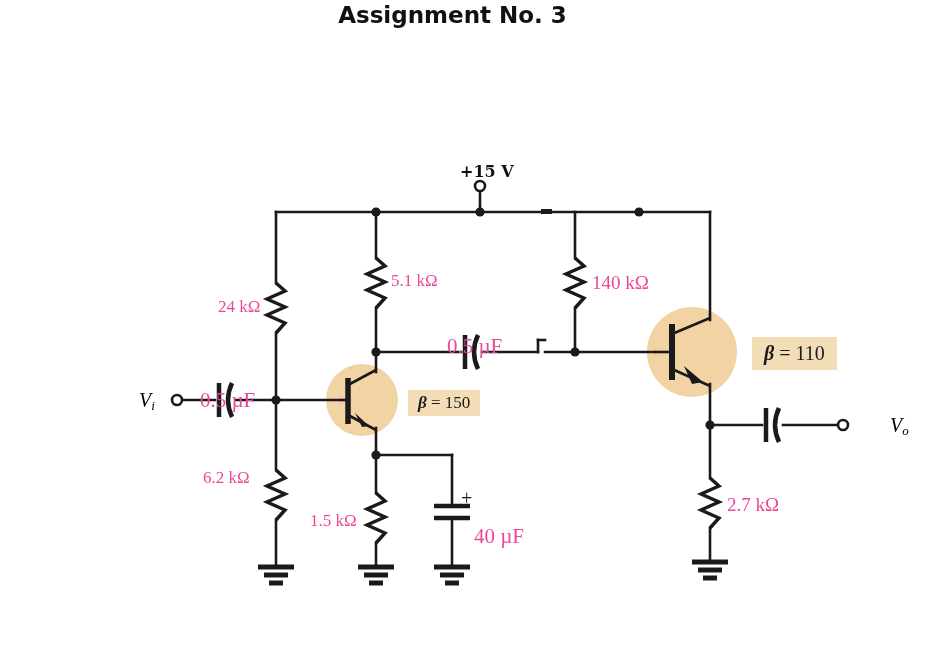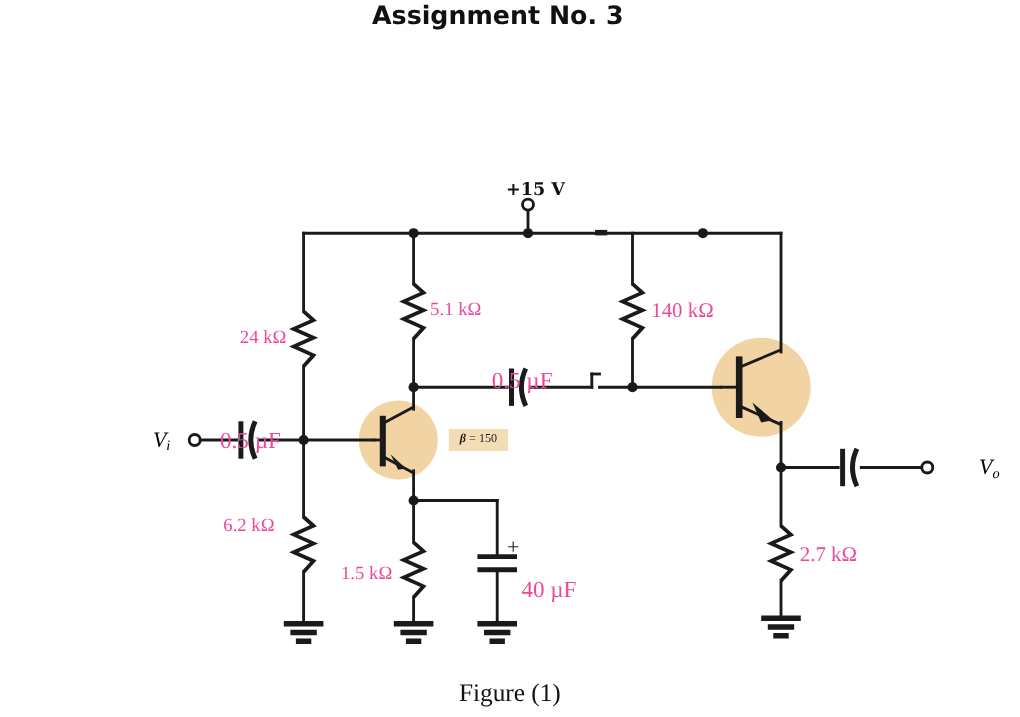--- a/index.html
+++ b/index.html
@@ -312,6 +312,7 @@
 
   <div class="beta-box" style="left:408px; top:390px;"><span class="bsym">β</span><span> = 150</span></div>
 
+  <div class="beta-box" style="left:752px; top:337px; font-size:20px; padding:6px 12px 7px 12px;"><span class="bsym">β</span><span> = 110</span></div>
 
   <div class="figure-caption">Figure (1)</div>
 

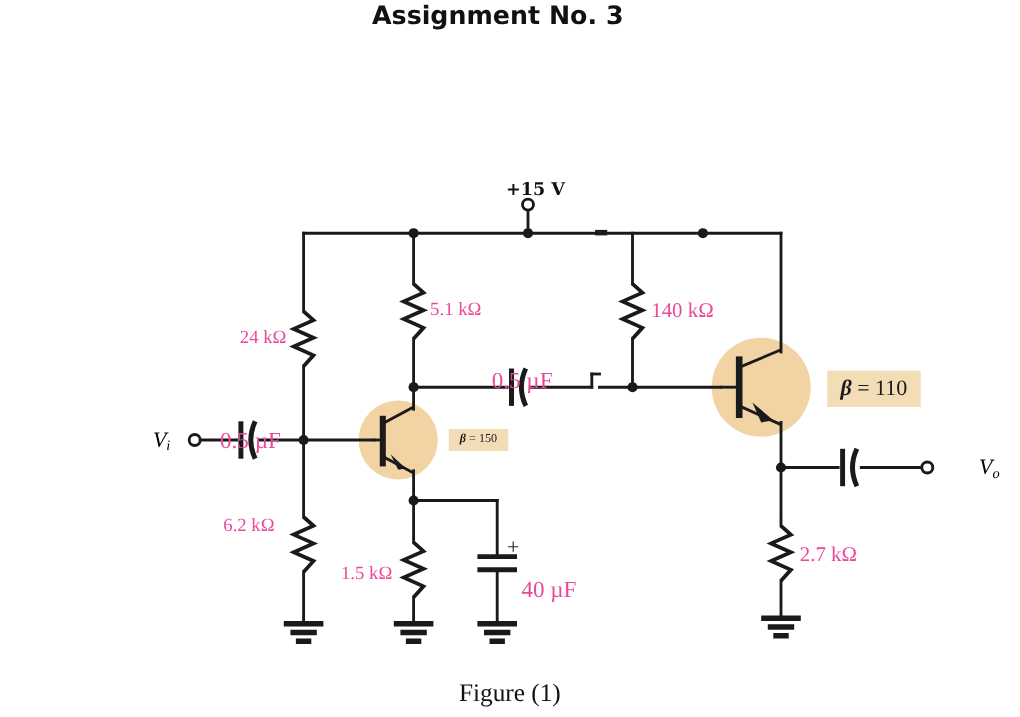--- a/index.html
+++ b/index.html
@@ -91,7 +91,7 @@
     position: absolute;
     background: #F2DDB6;
     font-family: "Liberation Serif", serif;
-    font-size: 11px;
+    font-size: 17px;
     color: #1a1a1a;
     padding: 4px 10px 5px 10px;
     white-space: nowrap;

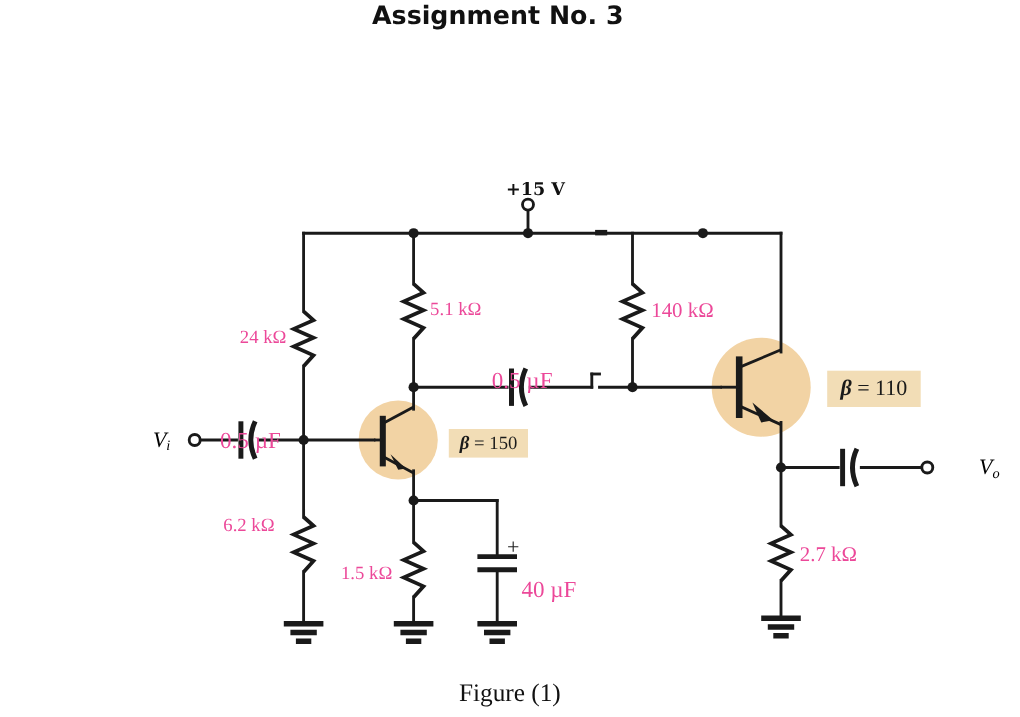--- a/index.html
+++ b/index.html
@@ -314,7 +314,6 @@
 
   <div class="beta-box" style="left:752px; top:337px; font-size:20px; padding:6px 12px 7px 12px;"><span class="bsym">β</span><span> = 110</span></div>
 
-  <div class="figure-caption">Figure (1)</div>
 
 </div>
 

